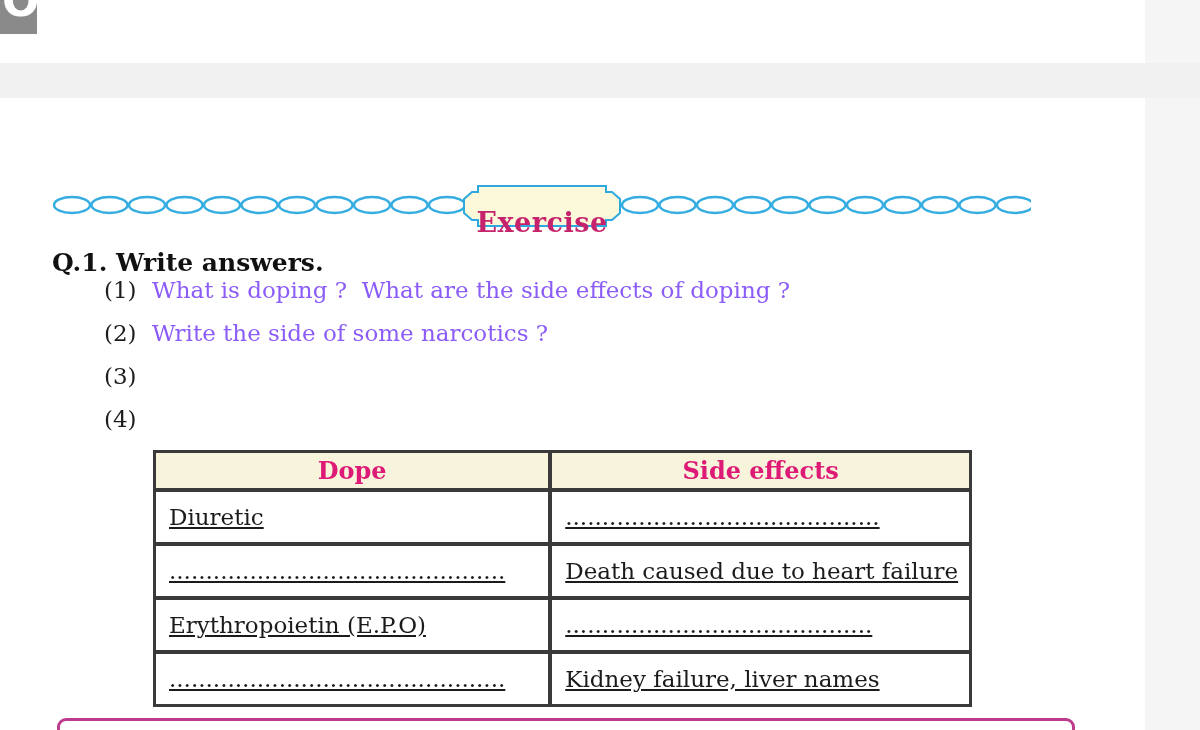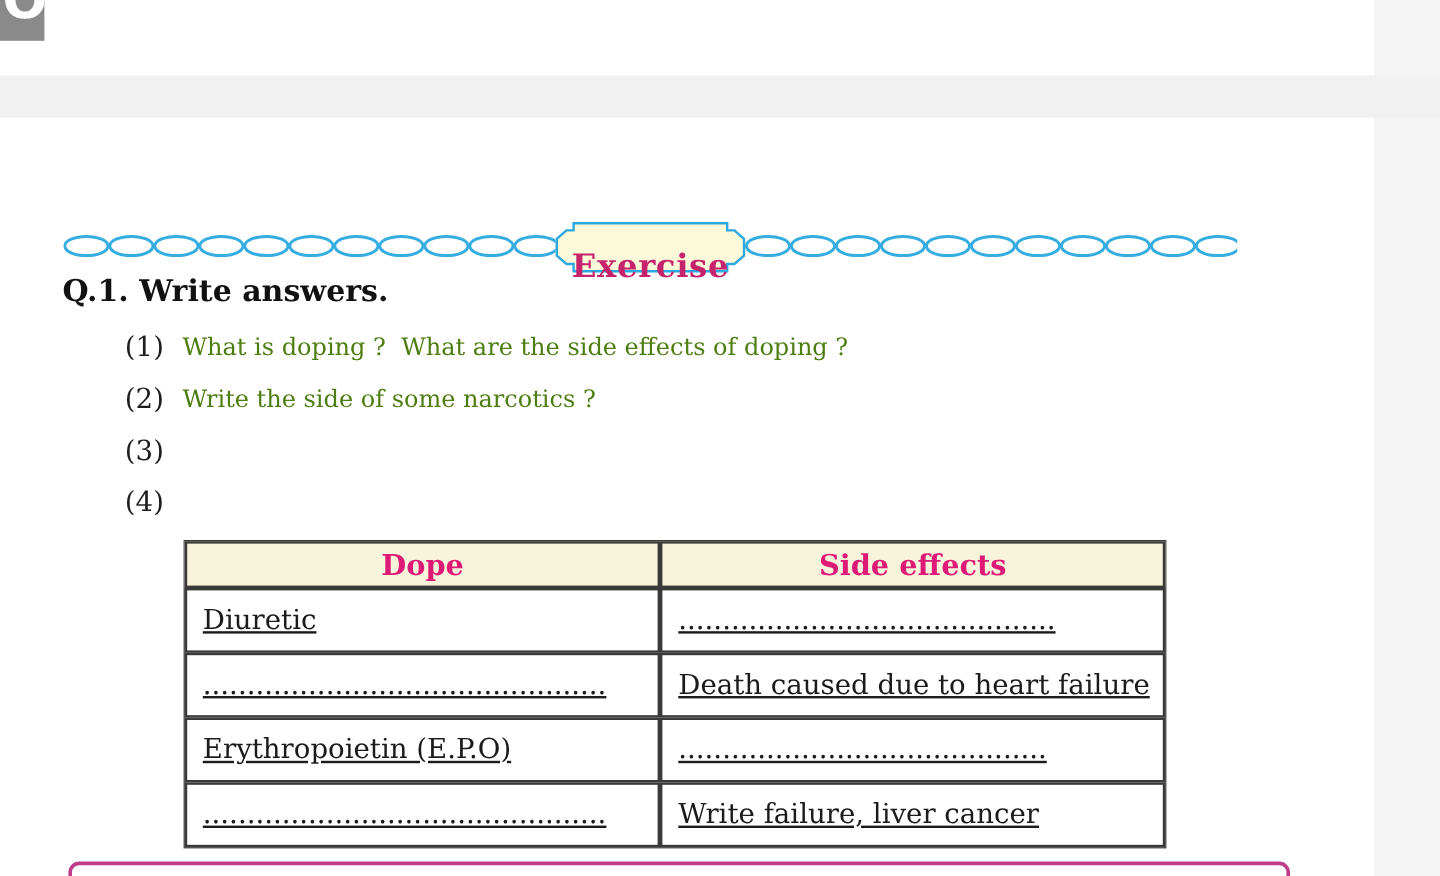--- a/index.html
+++ b/index.html
@@ -32,7 +32,7 @@
   }
   
   .heading {
-    position:absolute; left:52px; top:228px;
+    position:absolute; left:52px; top:248px;
     font-size:25px; font-weight:bold; color:#111111;
   }
   .questions { position:absolute; left:104px; top:277px; width:900px; }

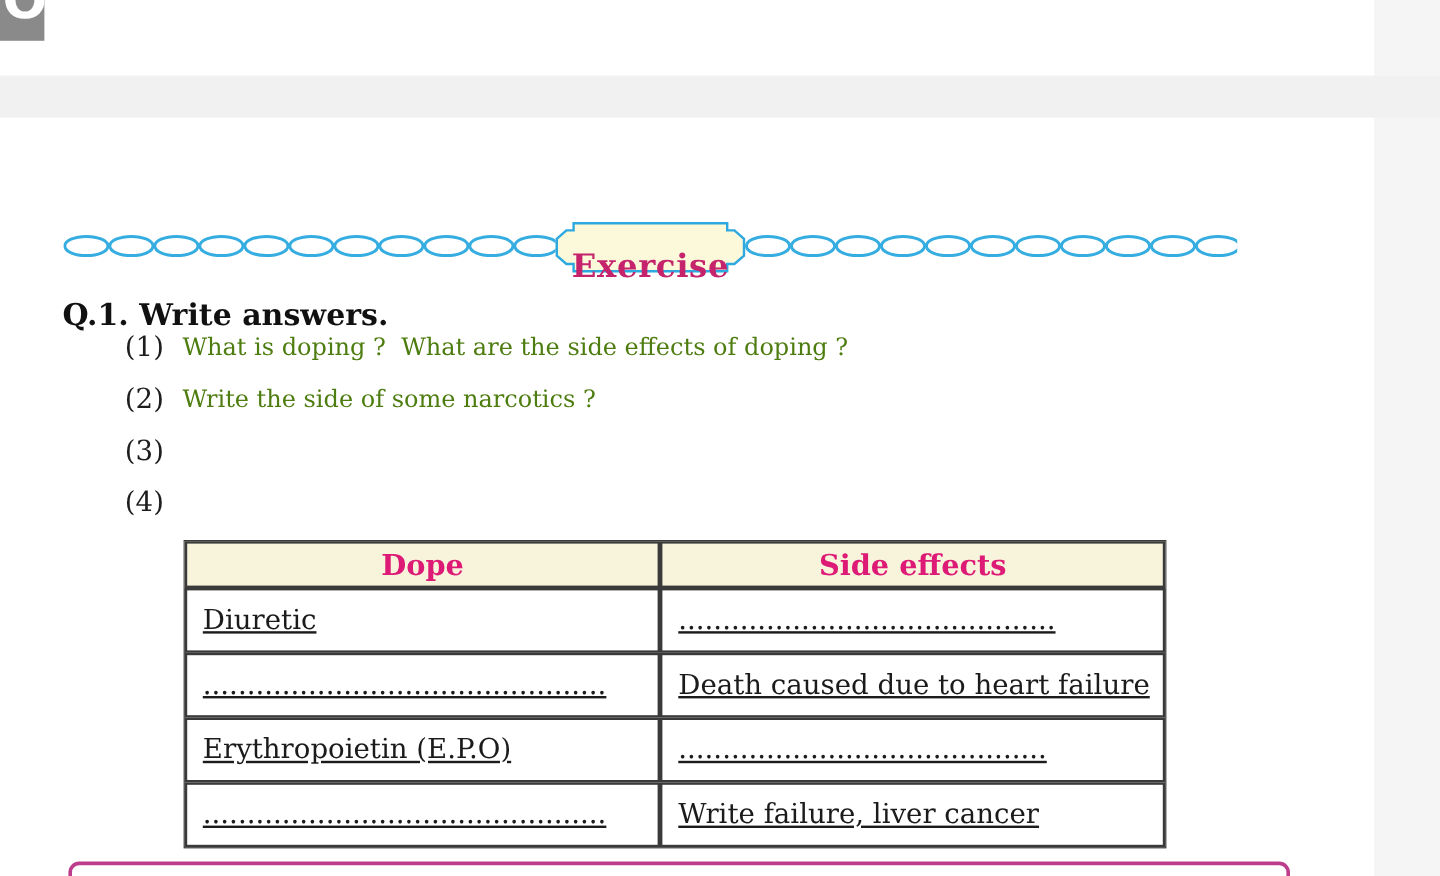--- a/index.html
+++ b/index.html
@@ -38,7 +38,7 @@
   .questions { position:absolute; left:104px; top:277px; width:900px; }
   .q-row { display:flex; height:43px; align-items:flex-start; }
   .q-num { width:48px; flex:0 0 48px; font-size:23px; color:#1d1d1d; }
-  .q-text { font-size:20px; color:#4d7c0f; white-space:pre-wrap; }
+  .q-text { font-size:23px; color:#8b5cf6; white-space:pre-wrap; }
   
   .dope-table {
     position:absolute; left:153px; top:450px; width:819px;

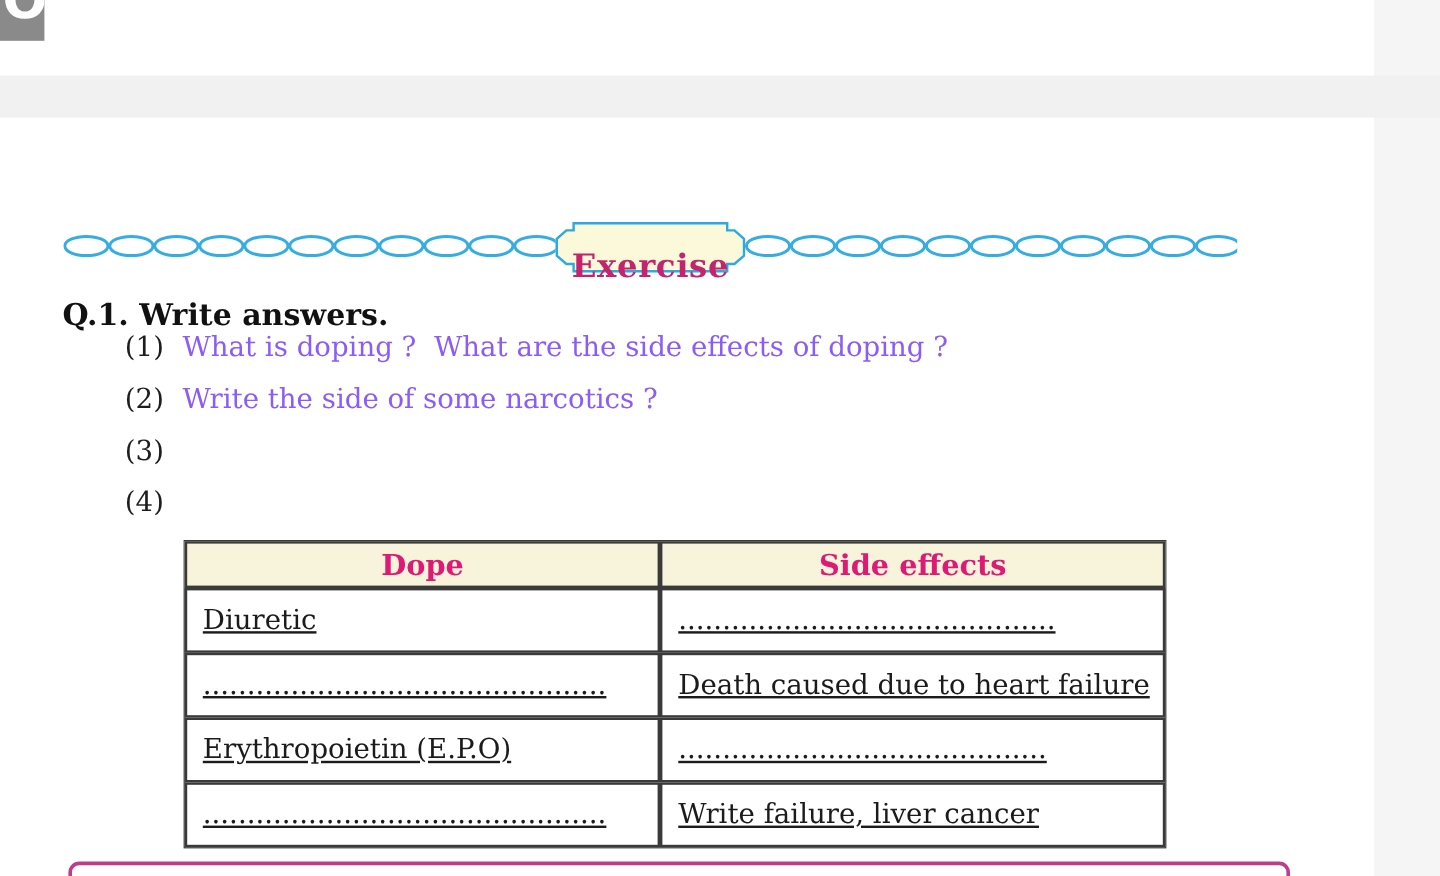--- a/index.html
+++ b/index.html
@@ -156,7 +156,7 @@
       </tr>
       <tr>
         <td>..............................................</td>
-        <td>Write failure, liver cancer</td>
+        <td>Kidney failure, liver names</td>
       </tr>
     </tbody>
   </table>

